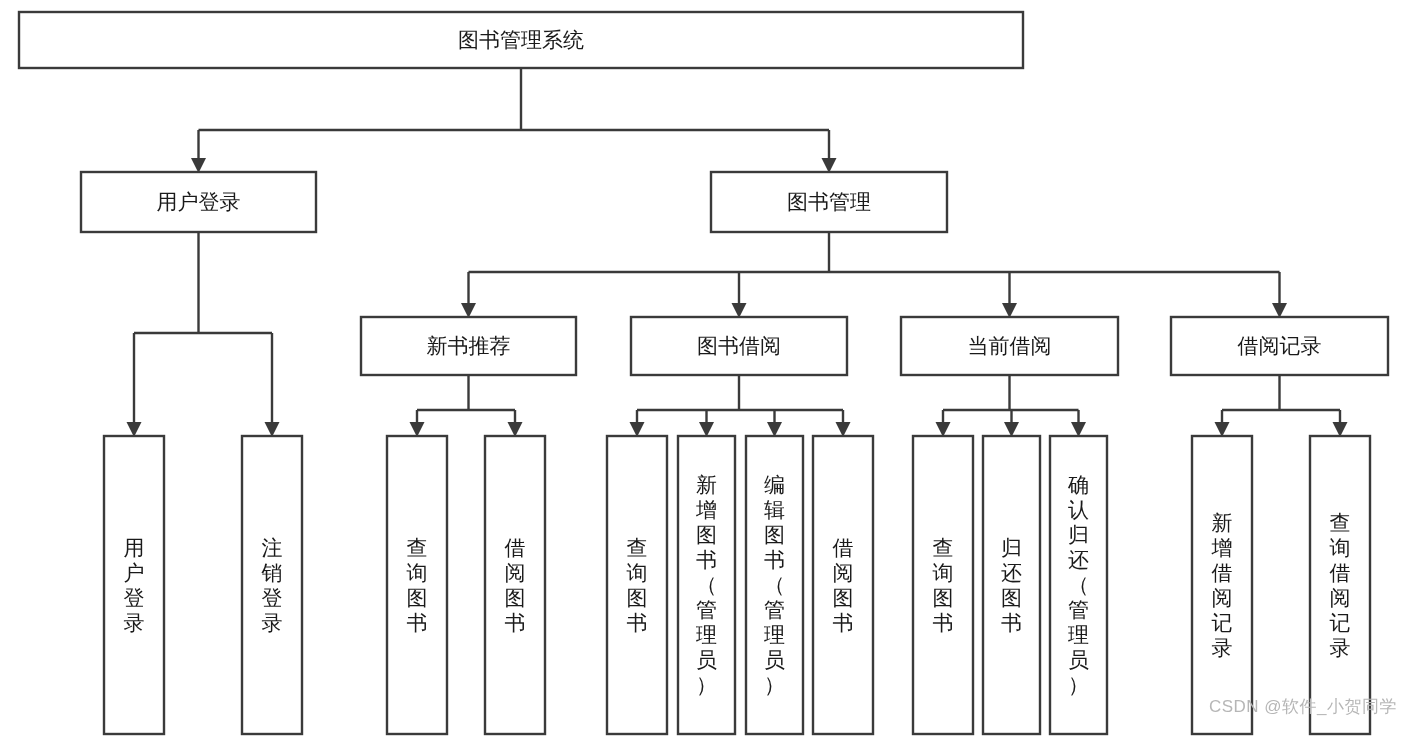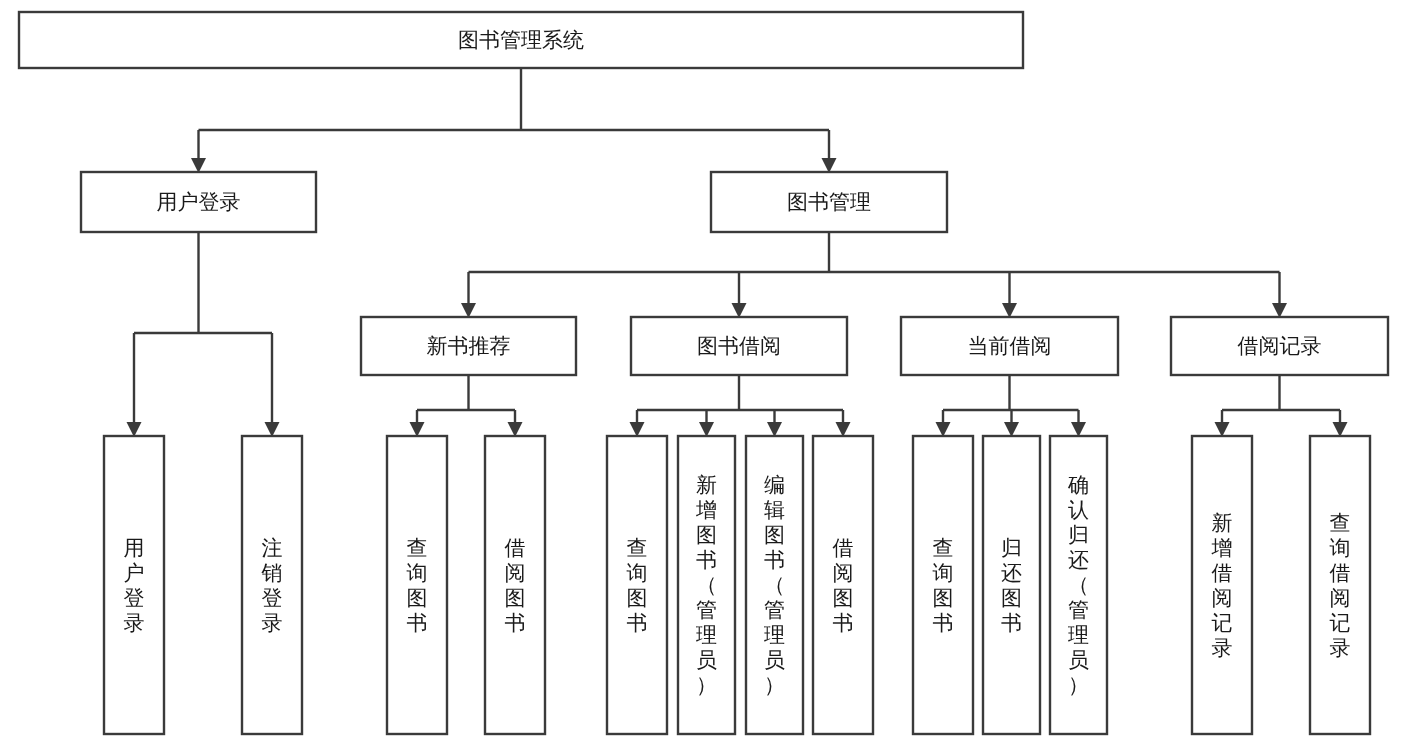--- a/index.html
+++ b/index.html
@@ -209,6 +209,7 @@
         </g>
       </g>
   </svg>
+  <div class="watermark-text">CSDN @软件_小贺同学</div>
 </div>
 
 </body></html>

